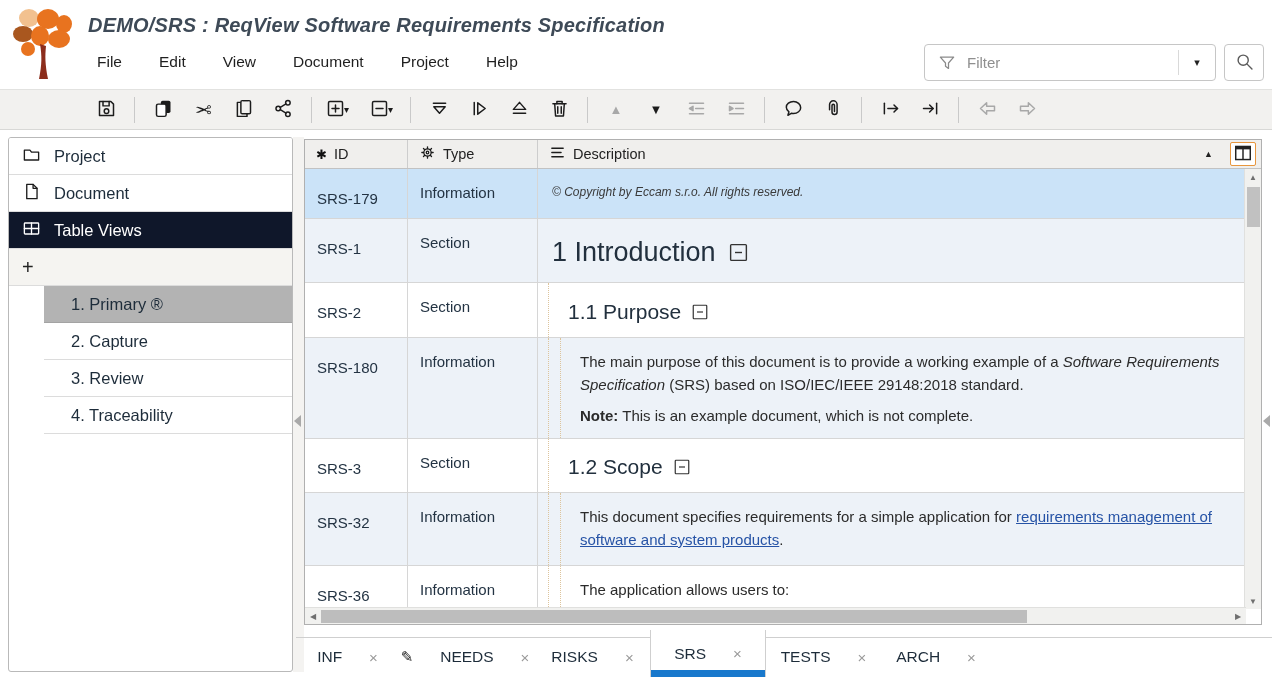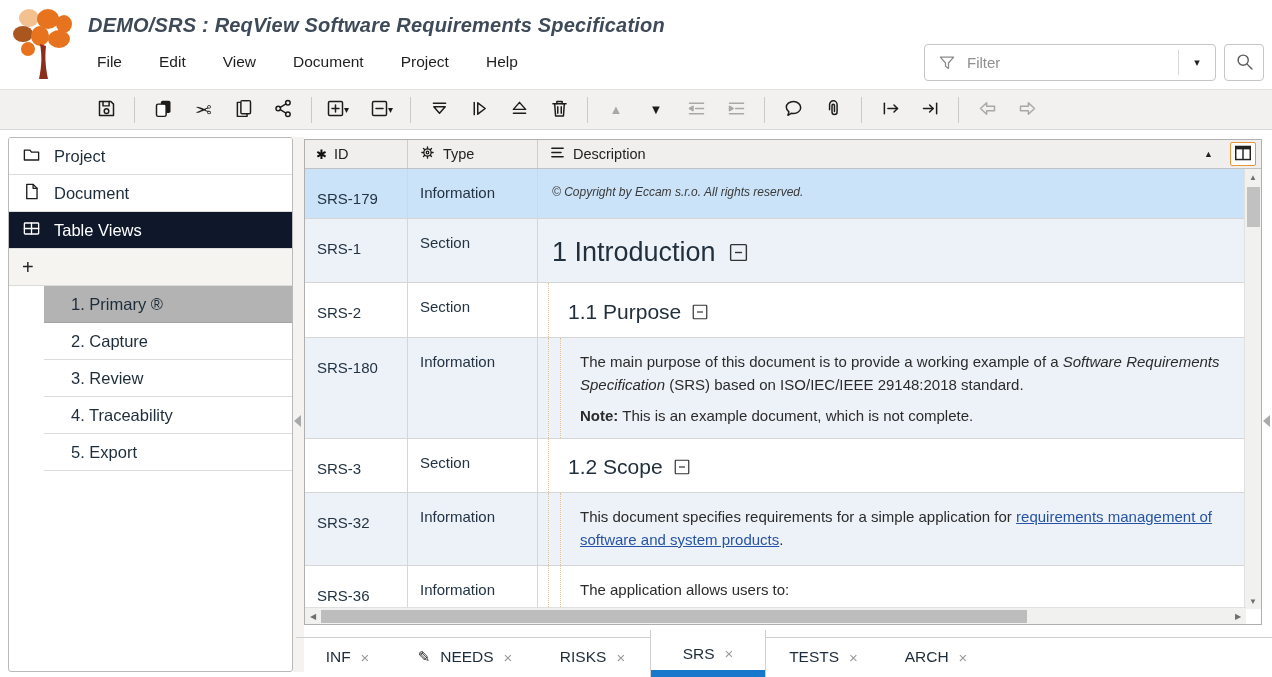--- a/index.html
+++ b/index.html
@@ -325,9 +325,6 @@
     <div class="view-item">
         <span>4. Traceability</span>
       </div>
-    <div class="view-item">
-        <span>5. Export</span>
-      </div>
   </aside>
 
   <div class="splitter sl">

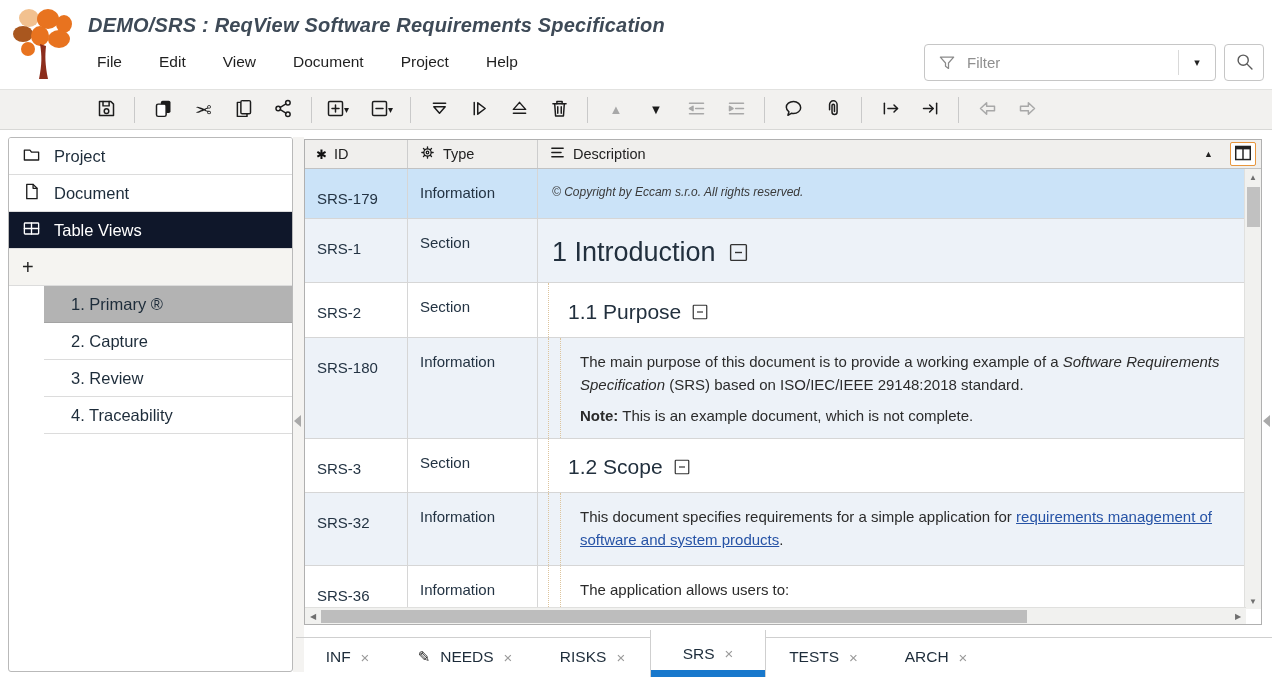--- a/index.html
+++ b/index.html
@@ -93,7 +93,7 @@
   .tabbar { position:absolute; left:296px; top:630px; width:976px; height:47px; }
   .tabbar .strip-line { position:absolute; left:0; right:0; top:7px; border-top:1px solid #cfcfcf; }
   .tabs { position:absolute; left:4px; top:0; display:flex; height:47px; }
-  .tab { position:relative; display:flex; align-items:center; justify-content:center; gap:10px; font-size:15.5px; color:#1d2c3a; padding-top:7px; cursor:pointer; }
+  .tab { position:relative; display:flex; align-items:center; justify-content:center; gap:27px; font-size:15.5px; color:#1d2c3a; padding-top:7px; cursor:pointer; }
   .tab .tx { color:#9a9a9a; font-size:15px; }
   .tab.active { background:#fff; border-left:1px solid #cfcfcf; border-right:1px solid #cfcfcf; padding-top:0; }
   .tab.active::after { content:""; position:absolute; left:0; right:0; bottom:0; height:7px; background:#1878cc; }

